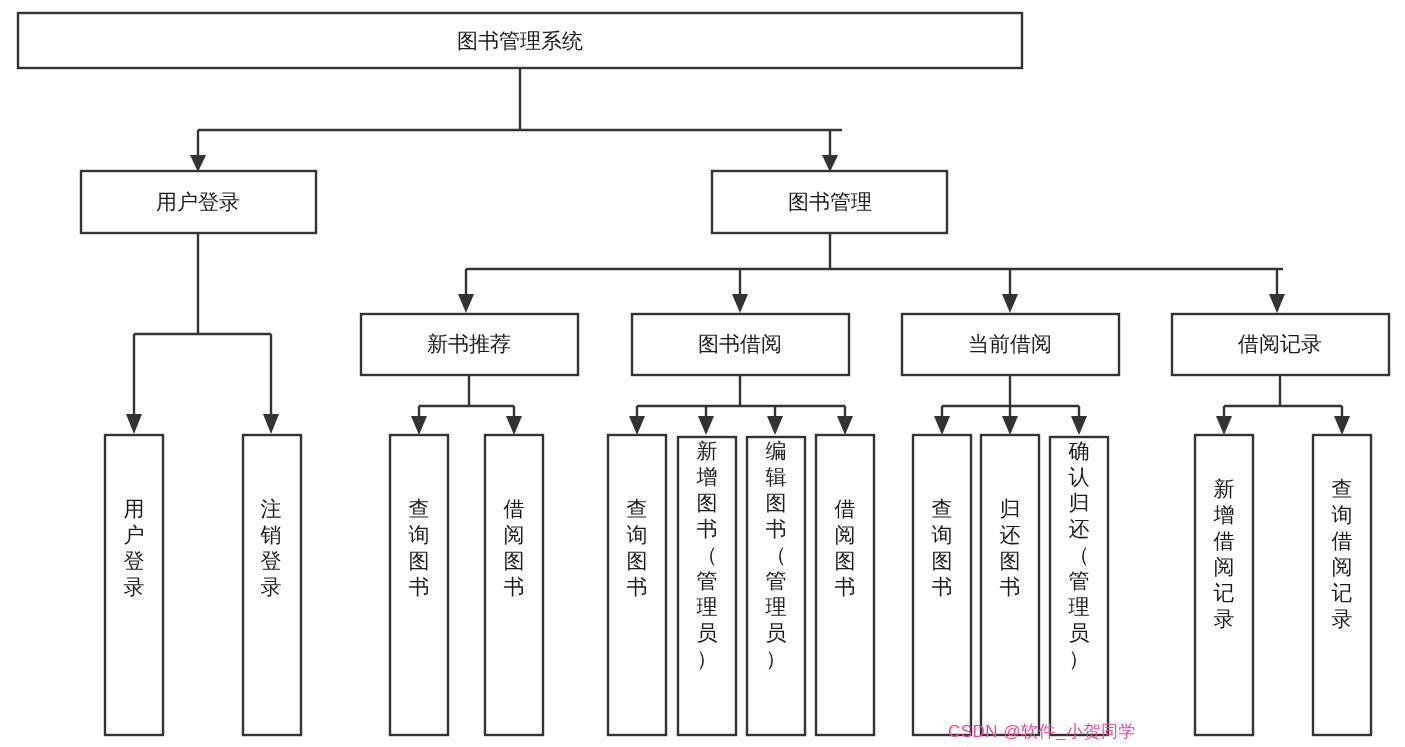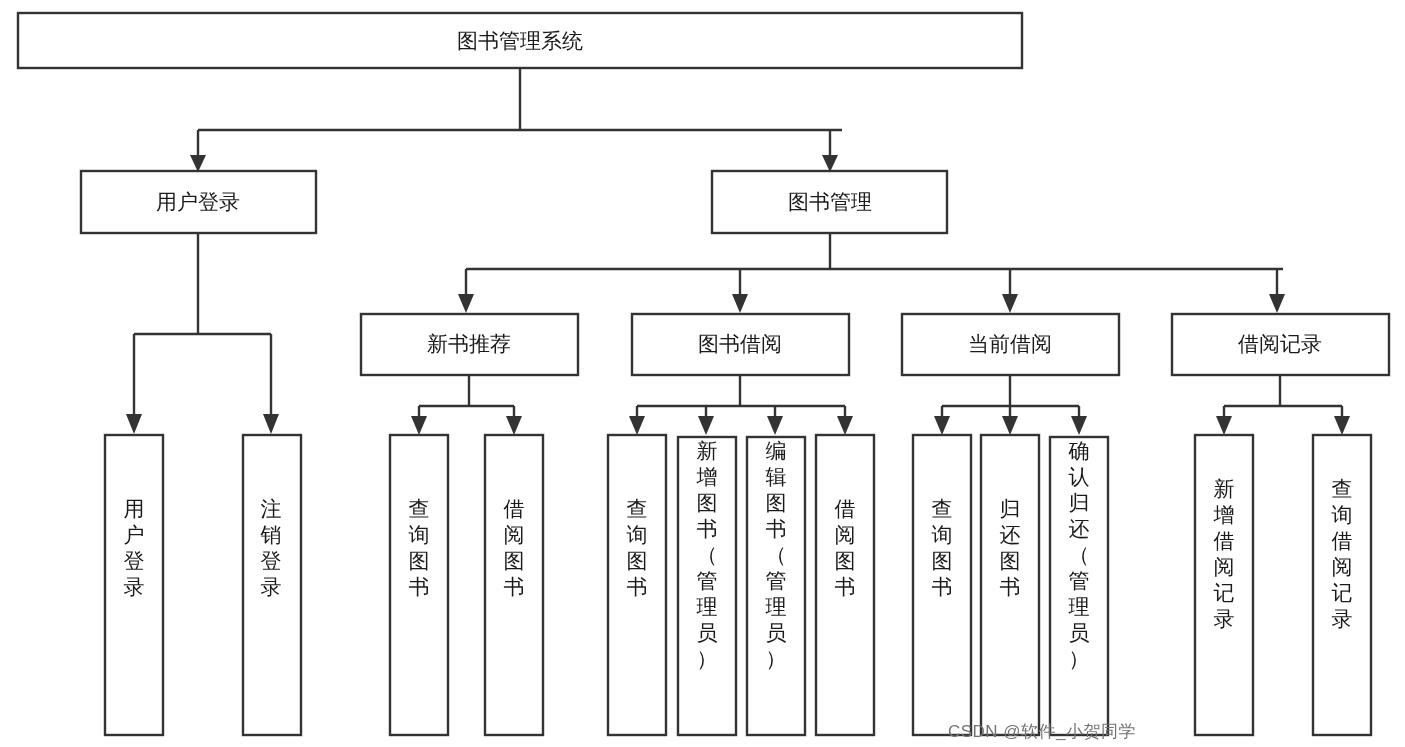--- a/index.html
+++ b/index.html
@@ -60,7 +60,7 @@
     bottom: 4px;
     font-family: "Liberation Sans", "DejaVu Sans", sans-serif;
     font-size: 17px;
-    color: #737373;
+    color: #ec4899;
     white-space: nowrap;
     letter-spacing: 0.5px;
   }

